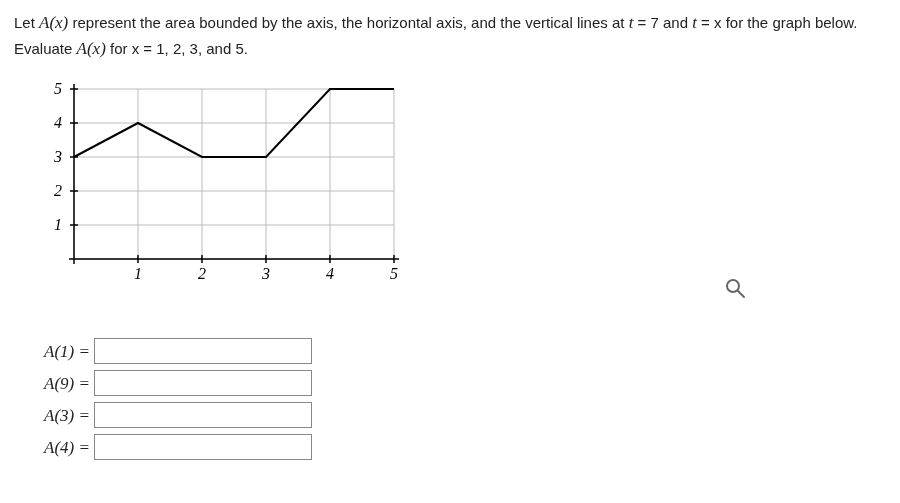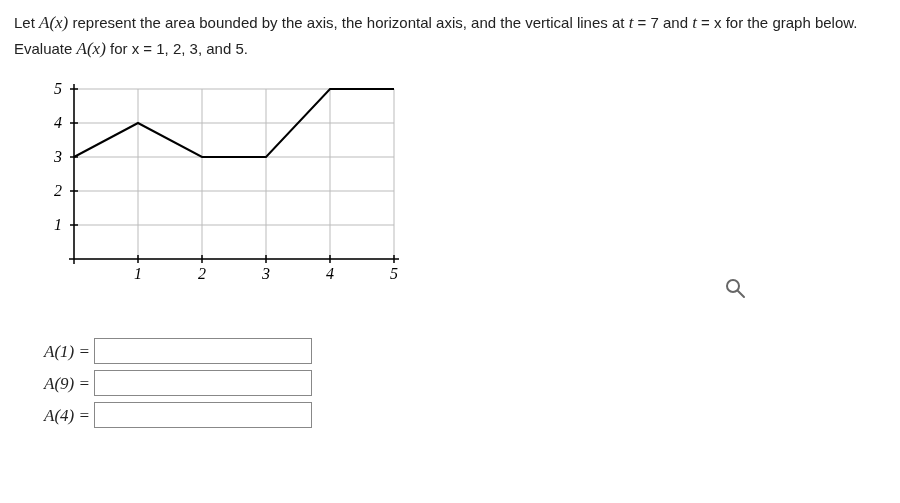--- a/index.html
+++ b/index.html
@@ -137,7 +137,7 @@
     <input type="text" value="" style="">
   </div>
   <div class="answer-row">
-    <span class="label"><span class="math-var">A(4) =</span></span>
+    <span class="label"><span class="math-var">A(3) =</span></span>
     <input type="text" value="" style="">
   </div>
 </div>

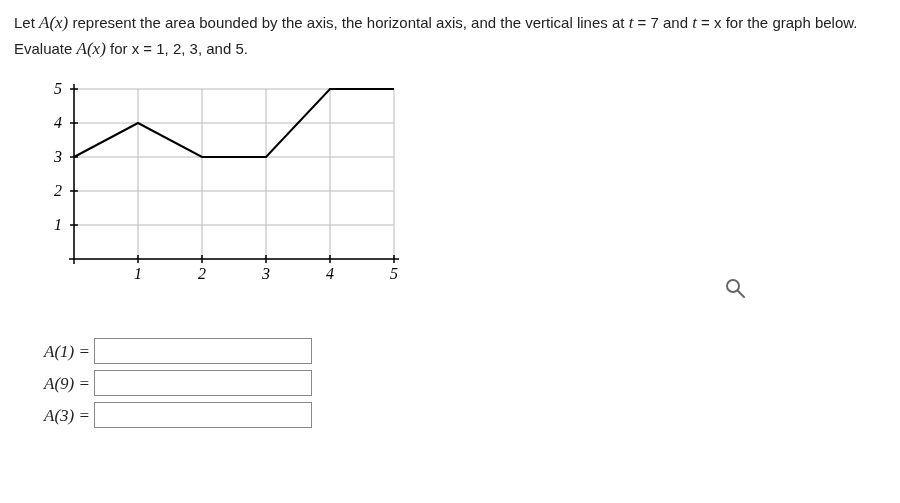--- a/index.html
+++ b/index.html
@@ -140,6 +140,10 @@
     <span class="label"><span class="math-var">A(3) =</span></span>
     <input type="text" value="" style="">
   </div>
+  <div class="answer-row">
+    <span class="label"><span class="math-var">A(4) =</span></span>
+    <input type="text" value="" style="">
+  </div>
 </div>
 
 </body></html>

